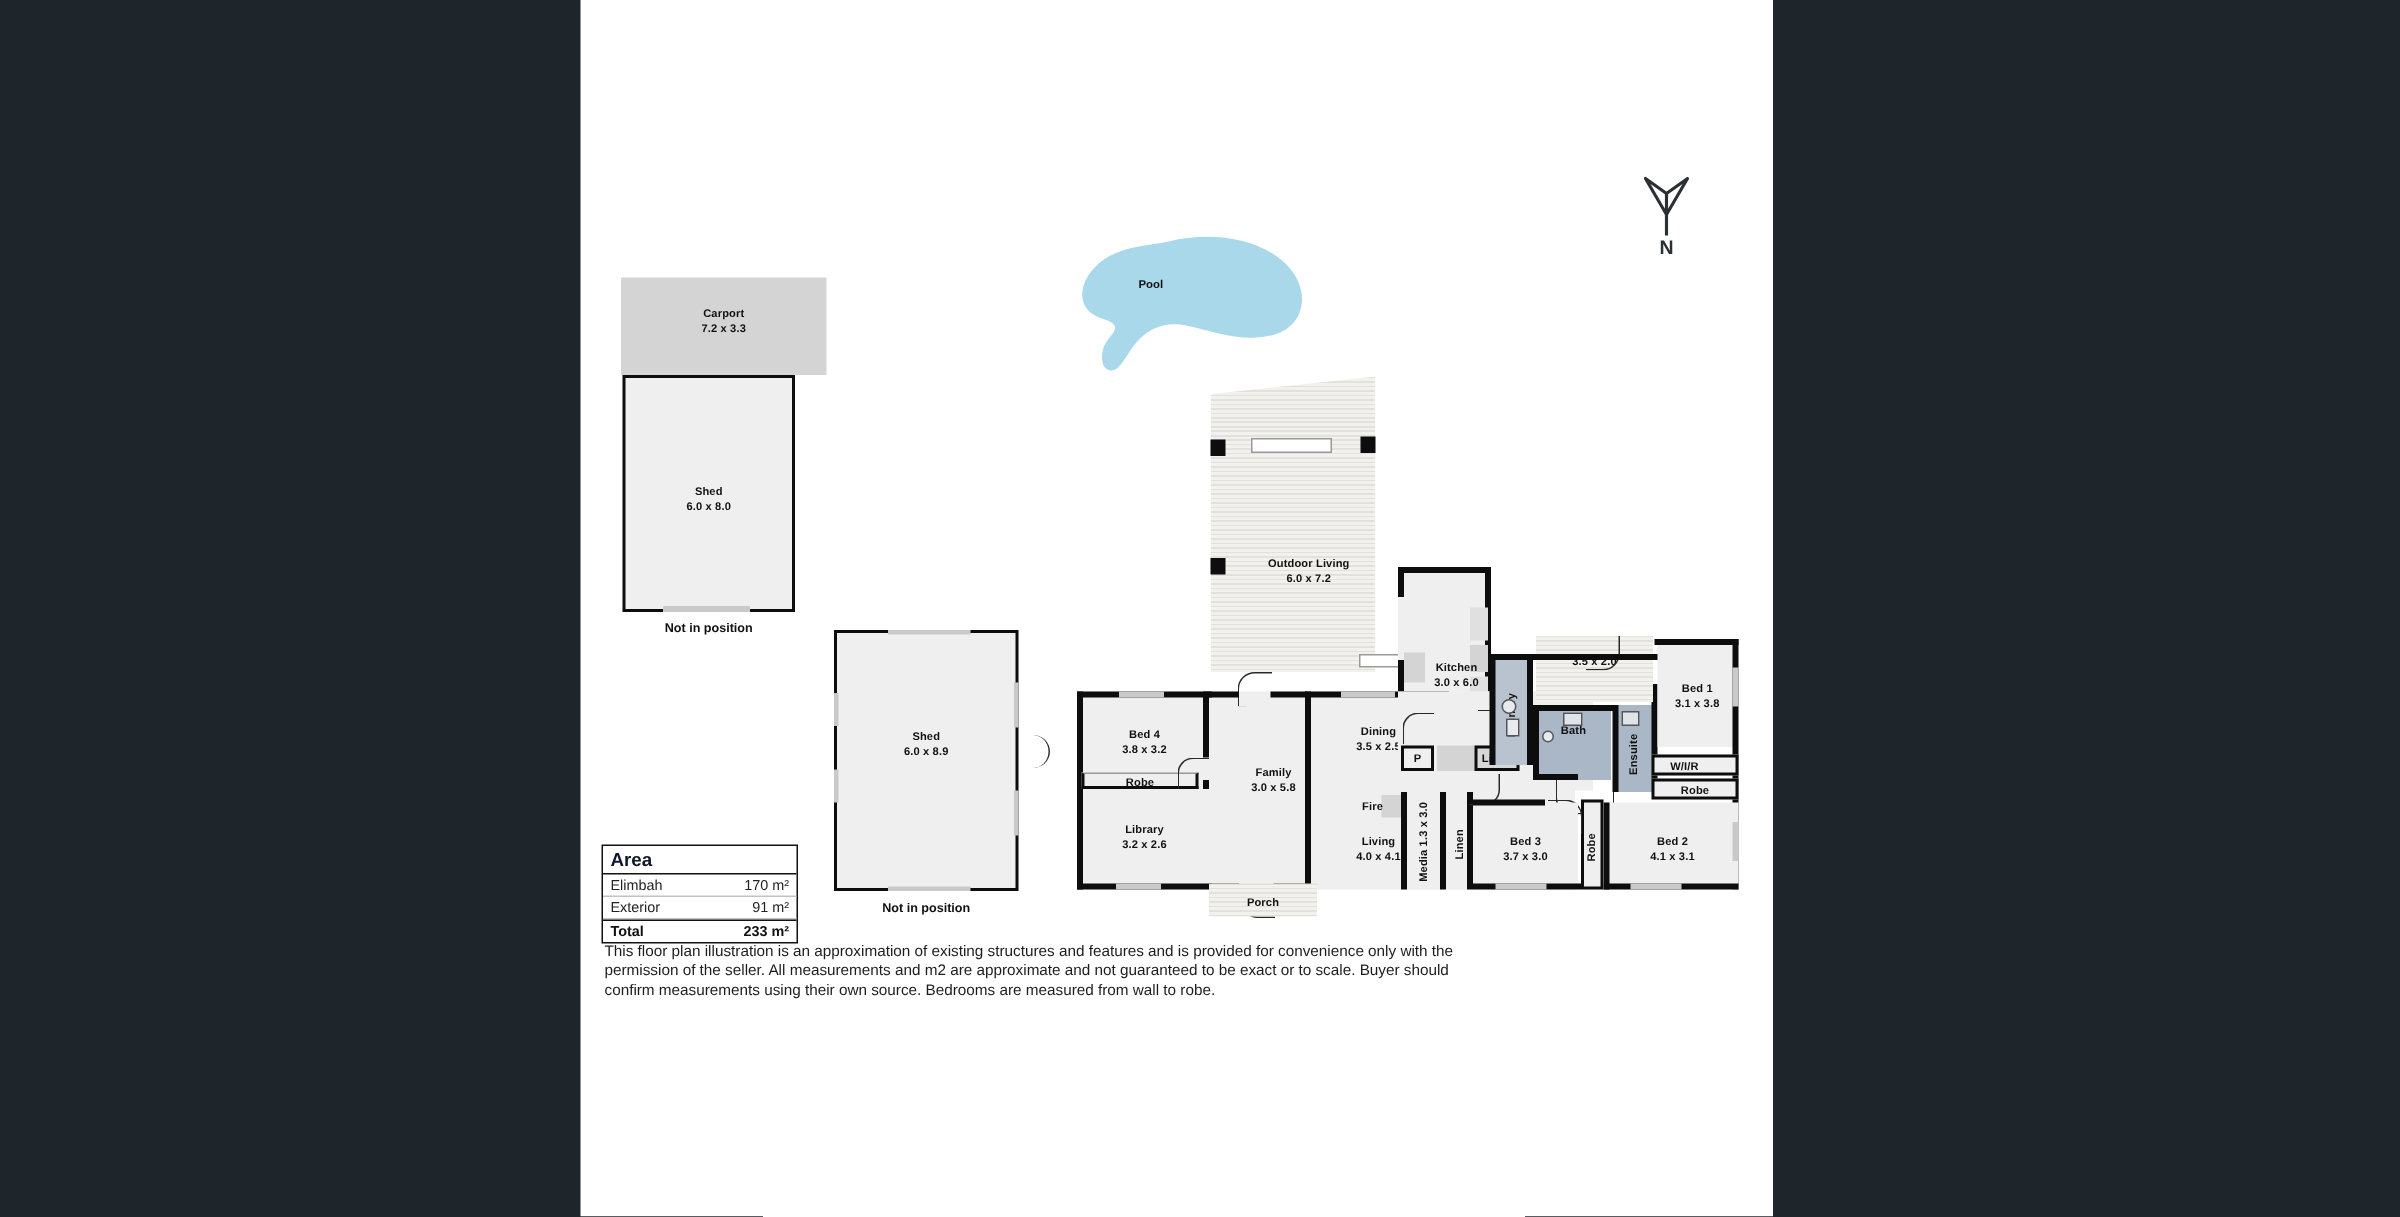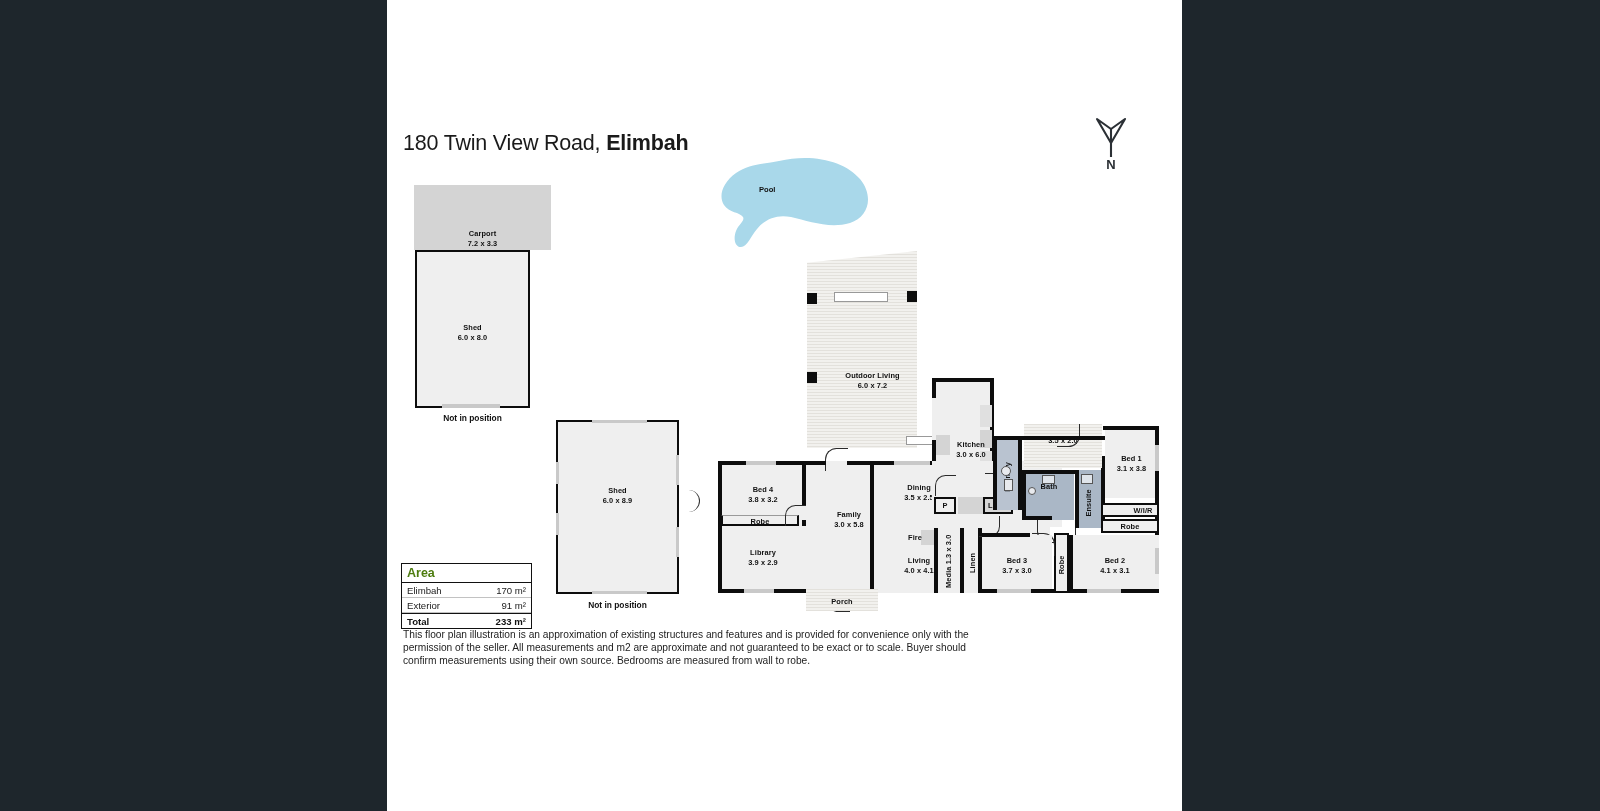--- a/index.html
+++ b/index.html
@@ -78,10 +78,6 @@
 <div id="page">
   <div id="sheet">
 
-    <div class="title">
-      <span>180 Twin View Road,</span>
-      <span class="suburb">Elimbah</span>
-    </div>
 
     <div class="compass">
       <svg width="48" height="48" viewBox="0 0 48 48">

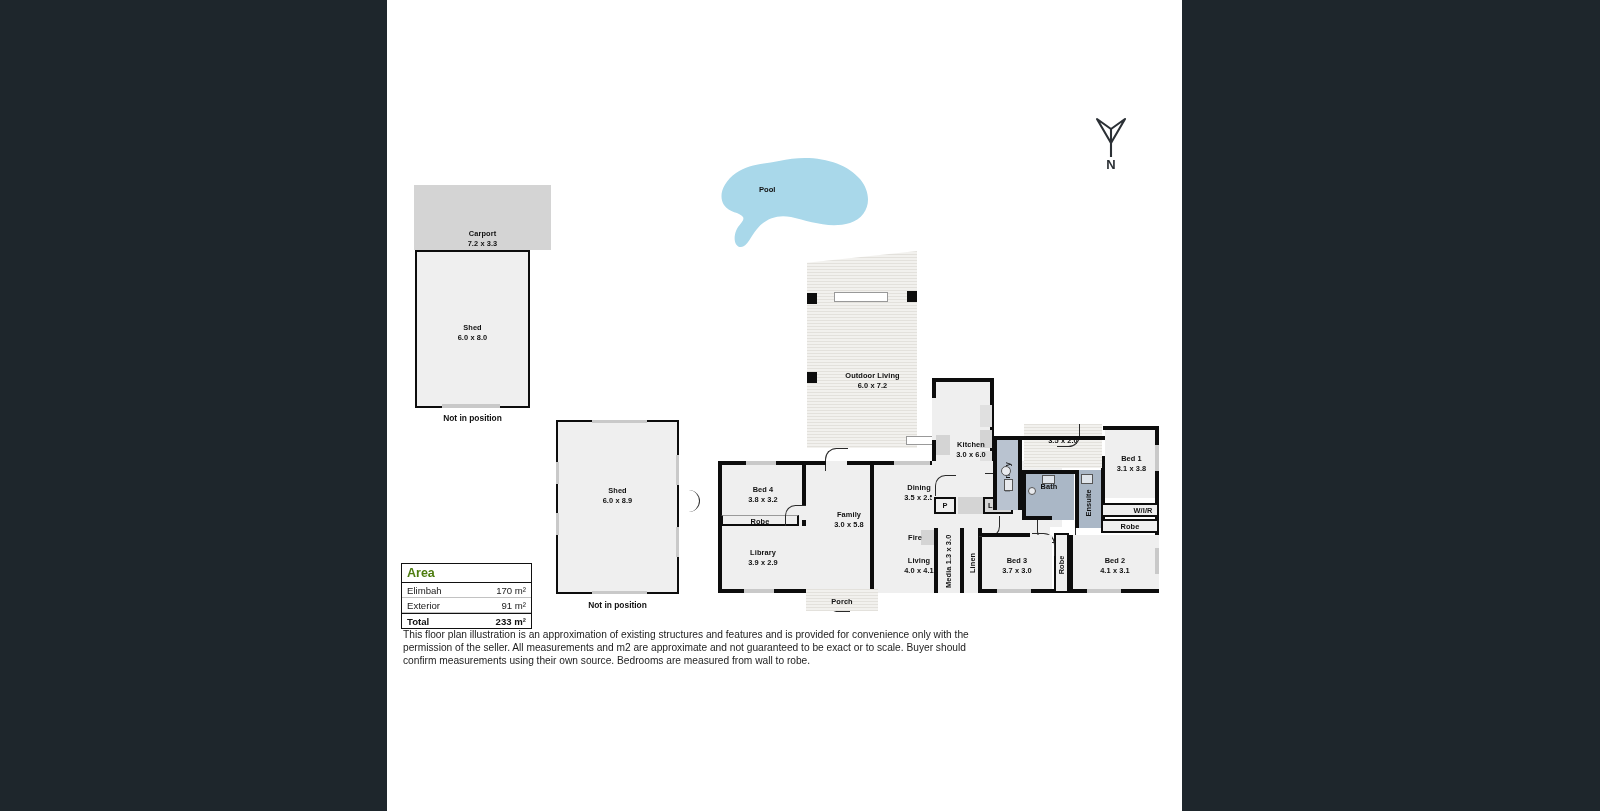--- a/index.html
+++ b/index.html
@@ -99,7 +99,7 @@
     <div class="pool-lbl">Pool</div>
 
     <div class="blk fill-md" style="left:27px;top:185px;width:137px;height:65px;"></div>
-    <div class="lbl" style="left:27px;top:229px;width:137px;">
+    <div class="lbl" style="left:27px;top:204px;width:137px;">
       <span>Carport</span><br><span>7.2 x 3.3</span>
     </div>
 

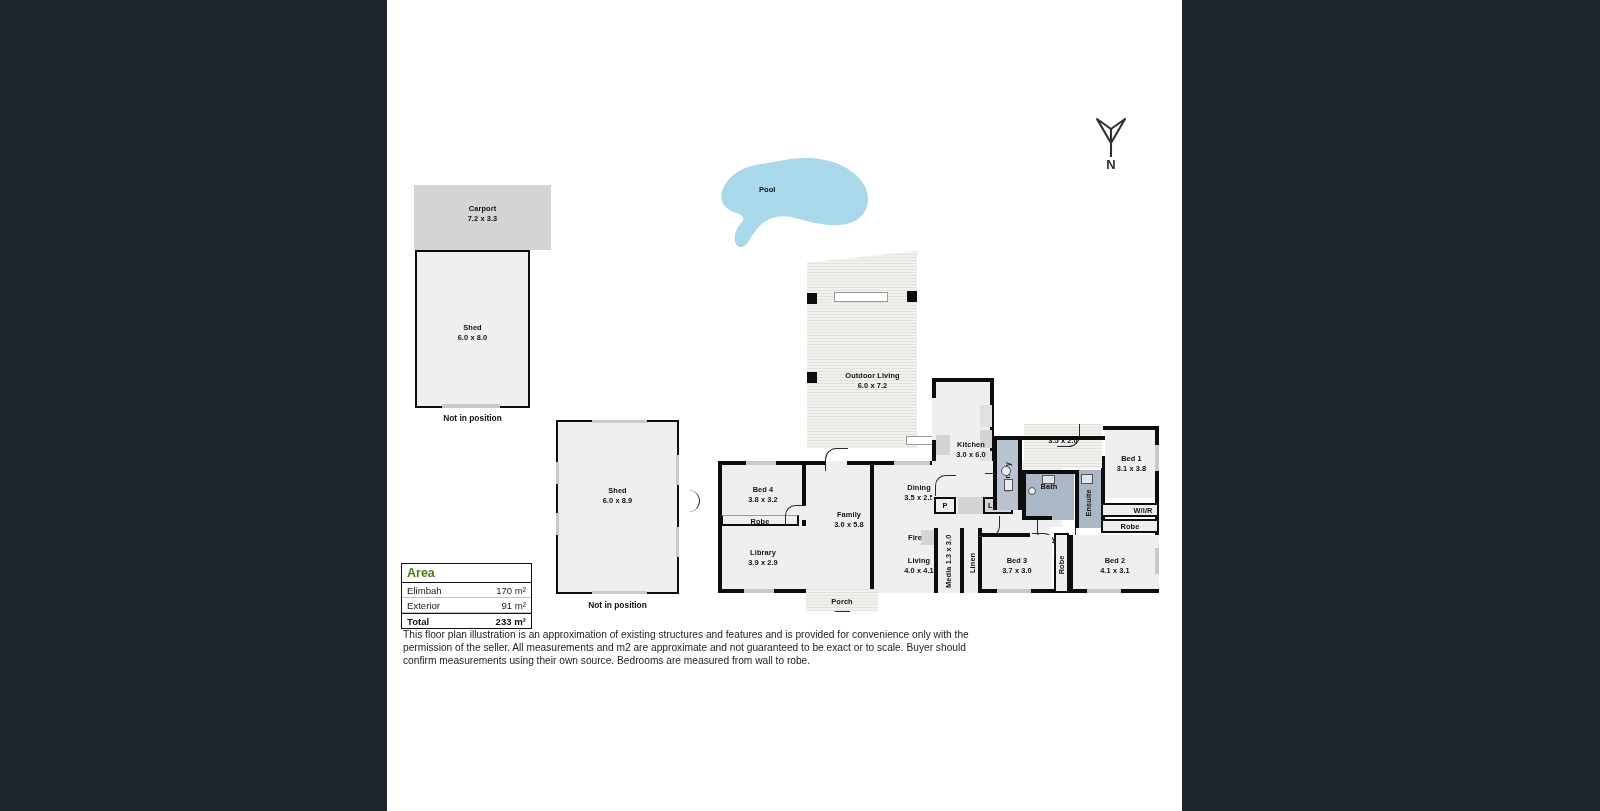--- a/index.html
+++ b/index.html
@@ -252,7 +252,7 @@
     </div>
 
     <div class="blk" style="left:714px;top:503px;width:58px;height:14px;background:#efefef;border:2px solid #0d0d0d;"></div>
-    <div class="lbl" style="left:714px;top:506px;width:44px;margin-left:20px;">W/I/R</div>
+    <div class="lbl" style="left:714px;top:506px;width:44px;">W/I/R</div>
     <div class="blk" style="left:714px;top:519px;width:58px;height:14px;background:#efefef;border:2px solid #0d0d0d;"></div>
     <div class="lbl" style="left:714px;top:522px;width:58px;">Robe</div>
 

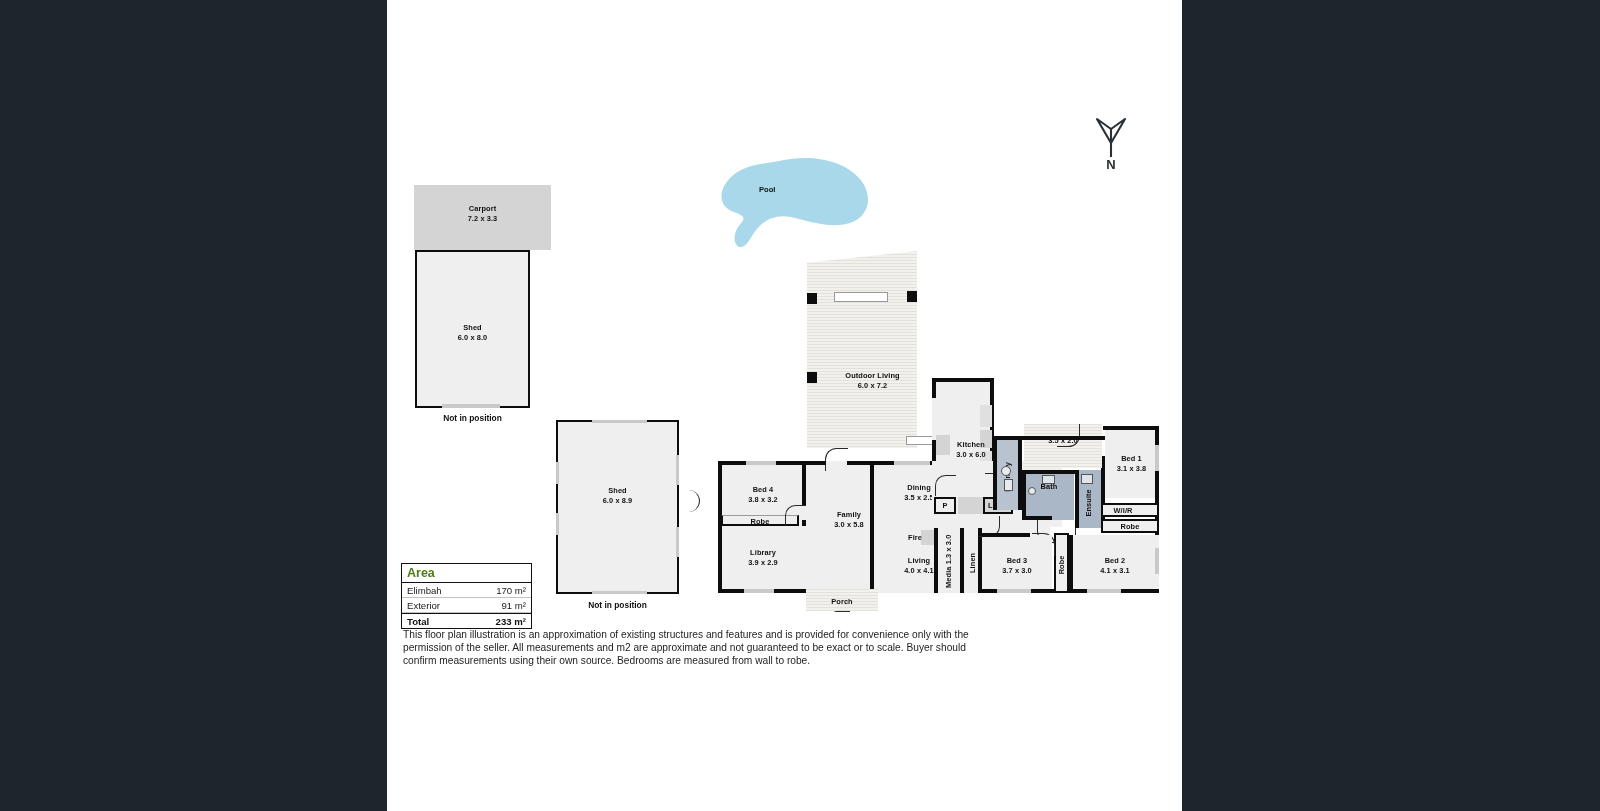--- a/index.html
+++ b/index.html
@@ -162,7 +162,7 @@
     <div class="door" style="left:398px;top:505px;width:20px;height:20px;border-right:none;border-bottom:none;border-radius:50% 0 0 0;"></div>
 
     <div class="lbl" style="left:333px;top:548px;width:86px;">
-      <span>Library</span><br><span>3.9 x 2.9</span>
+      <span>Library</span><br><span>3.2 x 2.6</span>
     </div>
     <div class="wall" style="left:331px;top:589px;width:90px;height:4px;"></div>
     <div class="wallg" style="left:357px;top:589px;width:30px;height:4px;"></div>

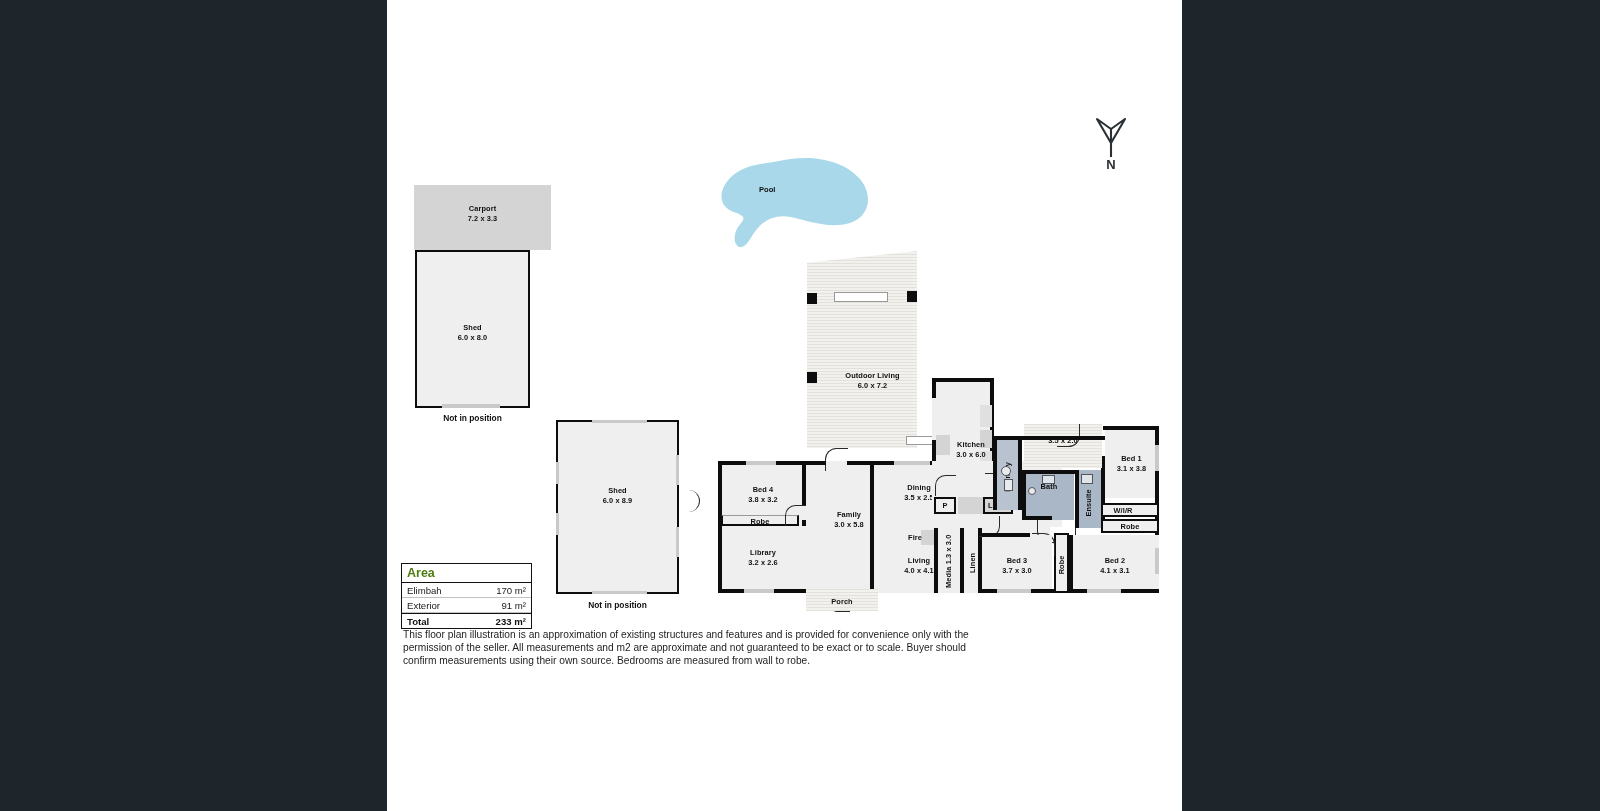--- a/index.html
+++ b/index.html
@@ -57,7 +57,7 @@
     border:1.4px solid #111;background:#fff;box-sizing:border-box;
   }
   .area-box .hd{
-    font-size:12.5px;font-weight:bold;color:#4d7c0f;padding:2px 5px 2px 5px;
+    font-size:12.5px;font-weight:bold;color:#0f172a;padding:2px 5px 2px 5px;
     border-bottom:1.2px solid #111;
   }
   .area-row{

